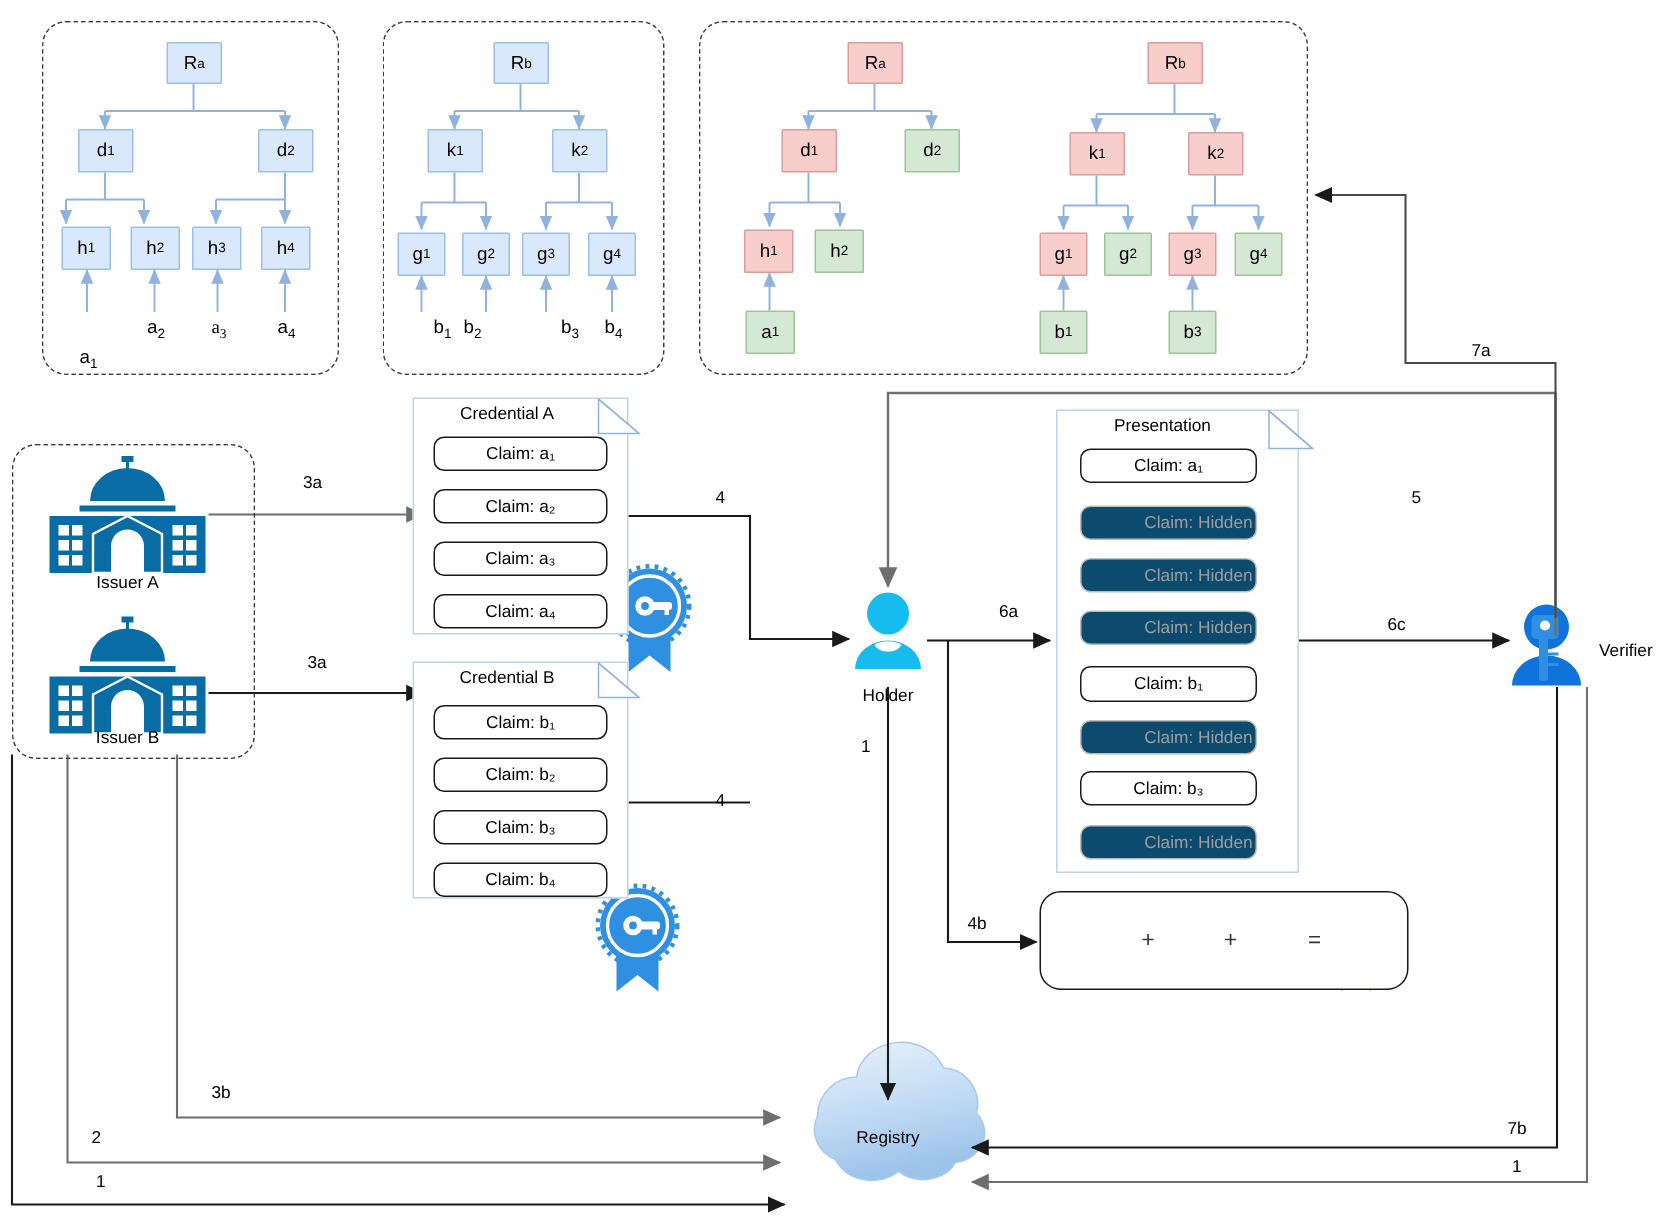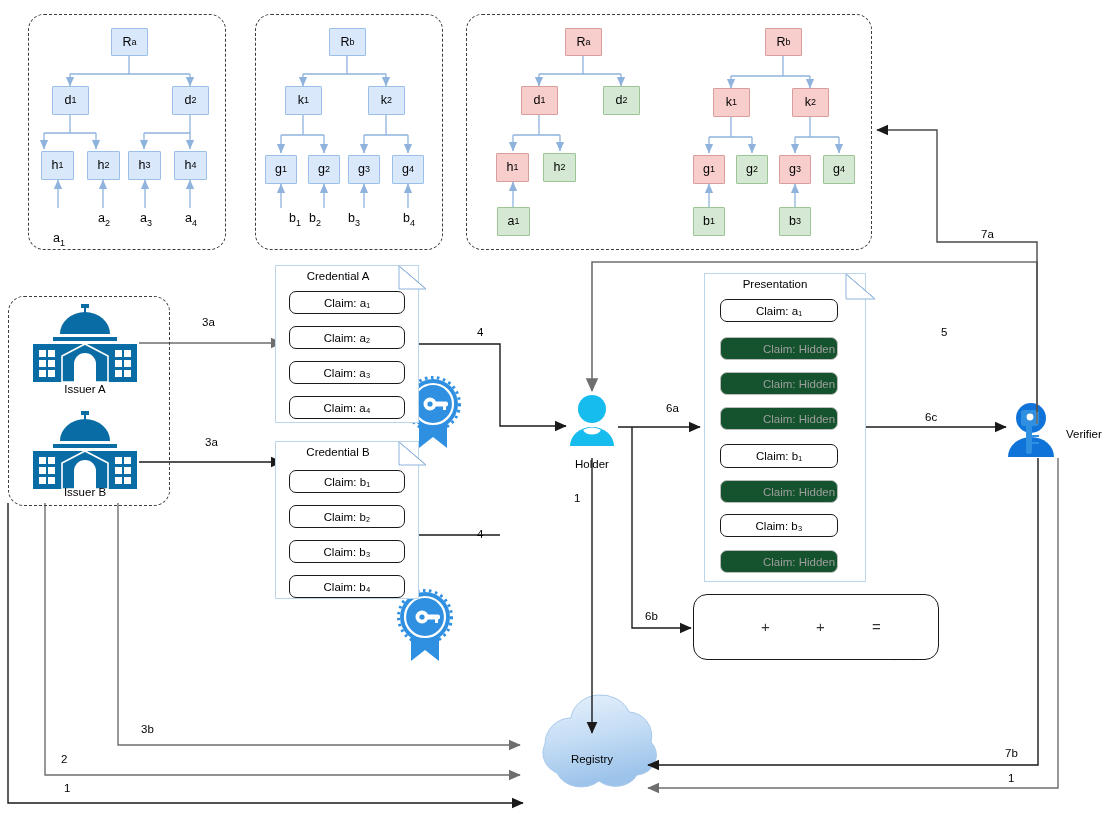--- a/index.html
+++ b/index.html
@@ -335,7 +335,7 @@
     </div>
   <div class="leaflabel" style="left:48px;top:211px;width:22px;margin-top:20px;"><span>a</span><span class="sub">1</span></div>
   <div class="leaflabel" style="left:93px;top:211px;width:22px;"><span>a</span><span class="sub">2</span></div>
-  <div class="leaflabel" style="left:135px;top:211px;width:22px;"><span>a</span><span class="sub">3</span></div>
+  <div class="leaflabel" style="left:135px;top:211px;width:22px;font-family:Liberation Serif, serif;"><span>a</span><span class="sub">3</span></div>
   <div class="leaflabel" style="left:180px;top:211px;width:22px;"><span>a</span><span class="sub">4</span></div>
 
   <div class="node blue" style="left:329px;top:28px;width:37px;height:28px;">

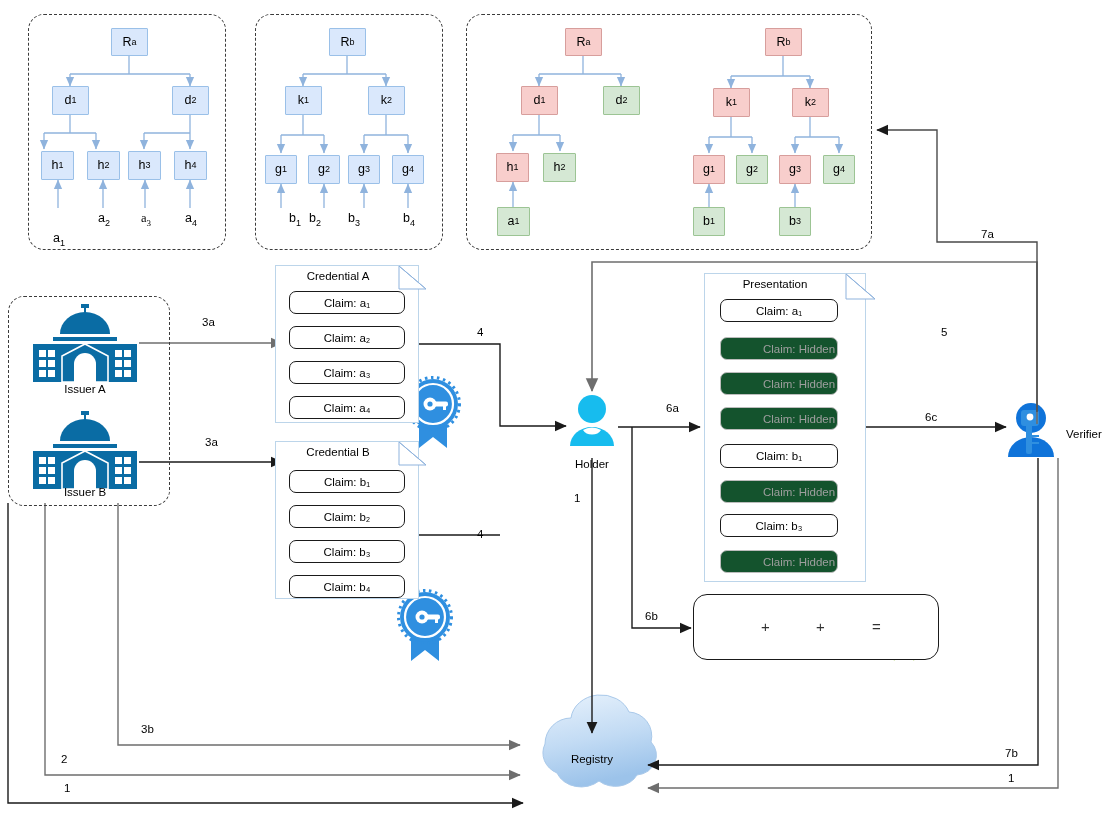--- a/index.html
+++ b/index.html
@@ -368,7 +368,7 @@
     </div>
   <div class="leaflabel" style="left:260px;top:211px;width:22px;margin-left:24px;"><span>b</span><span class="sub">1</span></div>
   <div class="leaflabel" style="left:304px;top:211px;width:22px;"><span>b</span><span class="sub">2</span></div>
-  <div class="leaflabel" style="left:343px;top:211px;width:22px;"><span>b</span><span class="sub">3</span></div>
+  <div class="leaflabel" style="left:364px;top:211px;width:22px;text-align:right;"><span>b</span><span class="sub">3</span></div>
   <div class="leaflabel" style="left:398px;top:211px;width:22px;"><span>b</span><span class="sub">4</span></div>
 
   <div class="node red" style="left:565px;top:28px;width:37px;height:28px;">

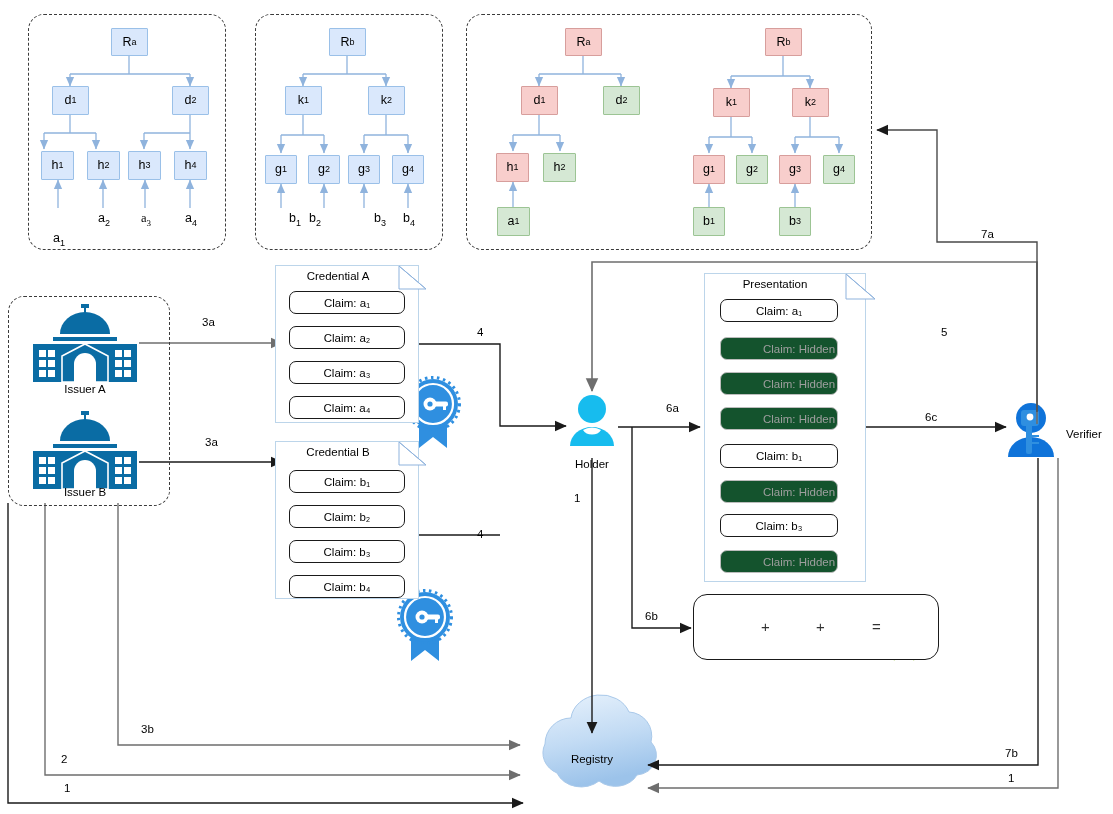--- a/index.html
+++ b/index.html
@@ -20,7 +20,7 @@
   .card{position:absolute;background:#fff;border:1px solid #bcd5ea;box-sizing:border-box;}
   .claim{position:absolute;box-sizing:border-box;display:flex;align-items:center;justify-content:center;
          border:1.3px solid #1a1a1a;border-radius:7px;background:#fff;font-size:11.5px;color:#000;}
-  .claim.hidden{border-color:#bdbdbd;color:#9e9e9e;background:#14532d;padding-left:40px;}
+  .claim.hidden{border-color:#bdbdbd;color:#9e9e9e;background:#0c4a6e;padding-left:40px;}
   .foldtri{position:absolute;}
   .lbl{position:absolute;font-size:11.5px;color:#000;white-space:nowrap;}
   .entlbl{position:absolute;font-size:11.5px;color:#000;white-space:nowrap;text-align:center;}

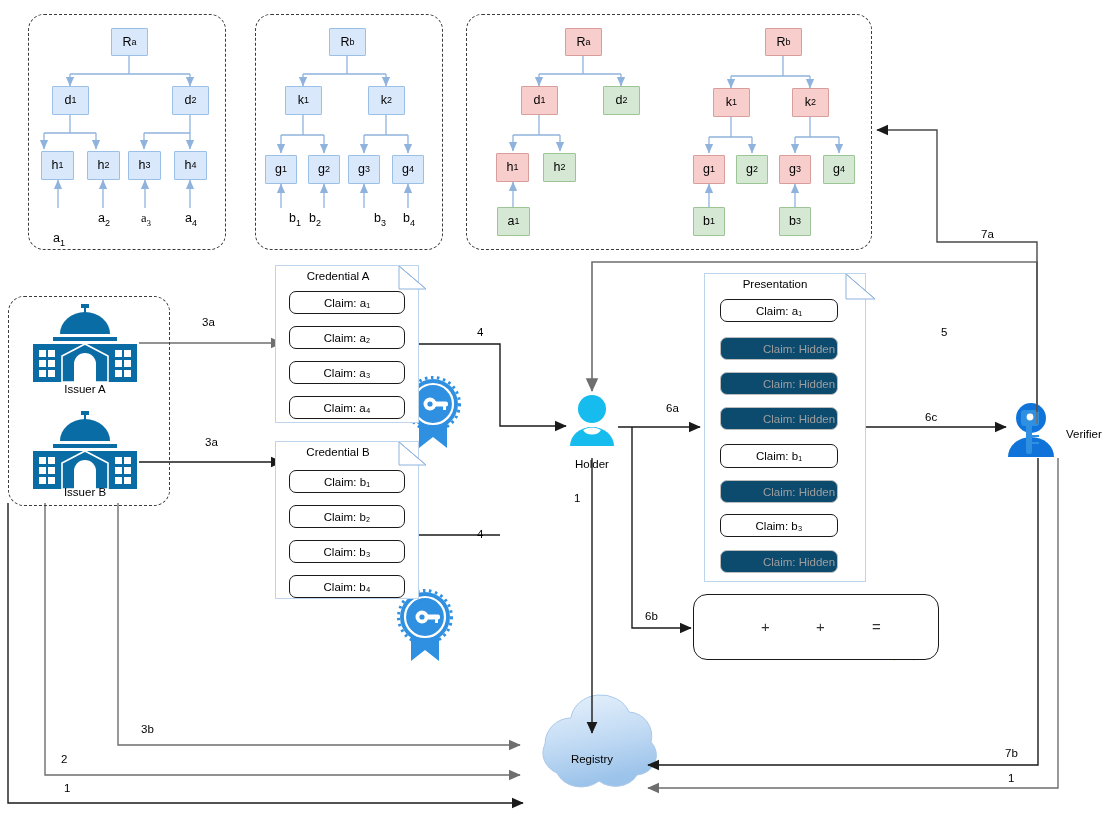--- a/index.html
+++ b/index.html
@@ -488,7 +488,7 @@
   <div class="lbl" style="left:574px;top:492px;">1</div>
   <div class="lbl" style="left:941px;top:326px;">5</div>
   <div class="lbl" style="left:650px;top:402px;margin-left:16px;">6a</div>
-  <div class="lbl" style="left:645px;top:610px;">6b</div>
+  <div class="lbl" style="left:645px;top:610px;">4b</div>
   <div class="lbl" style="left:925px;top:411px;">6c</div>
   <div class="lbl" style="left:981px;top:228px;">7a</div>
   <div class="lbl" style="left:1005px;top:747px;">7b</div>

